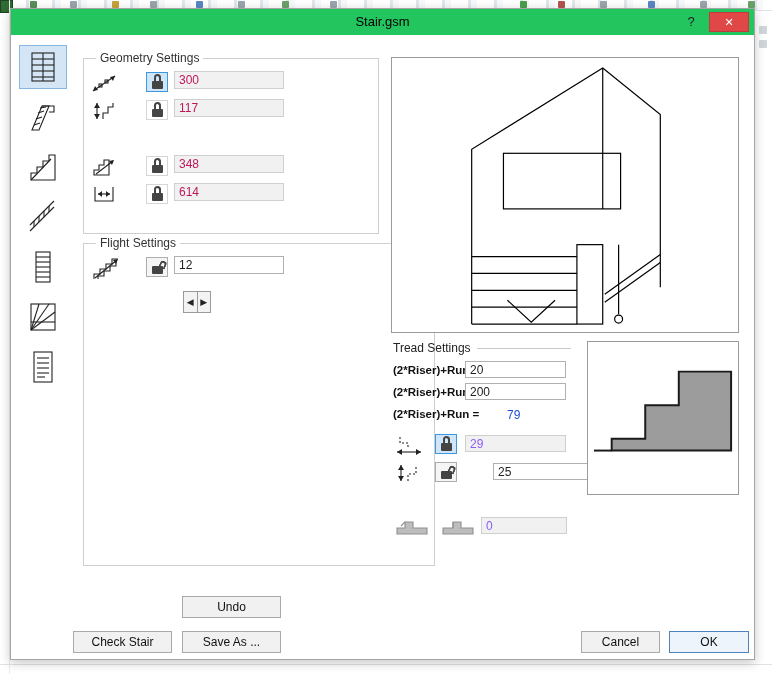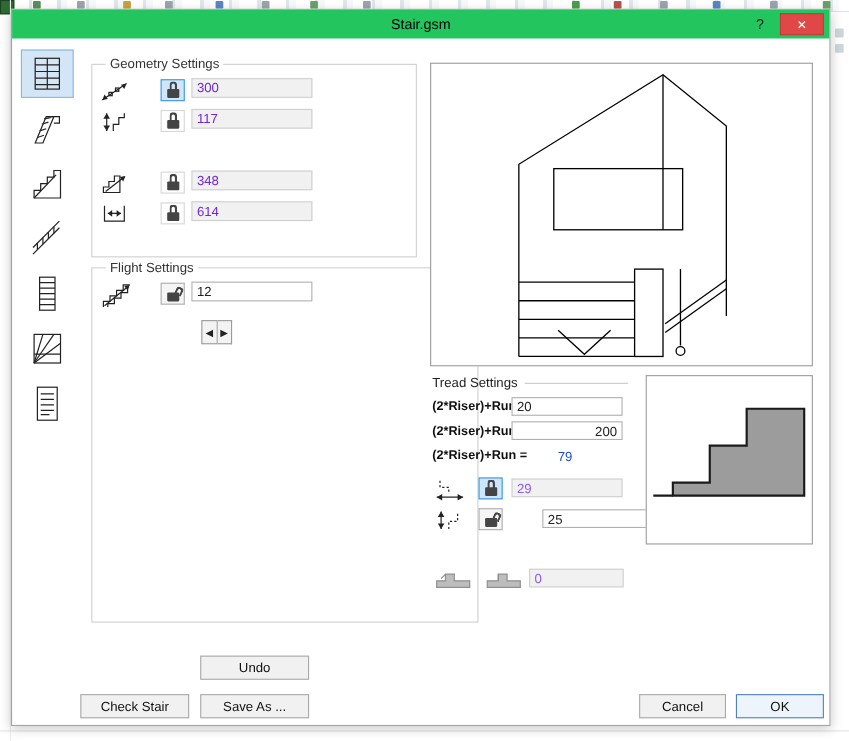--- a/index.html
+++ b/index.html
@@ -47,7 +47,7 @@
   .lock-btn.pressed{background:#cfe6fa;border-color:#3c96e0}
   .num-input{position:absolute;left:90px;width:110px;height:18px;border:1px solid #b0b0b0;background:#fff;
     font-family:"Liberation Sans",sans-serif;font-size:12px;color:#222;padding:0 4px;box-sizing:border-box}
-  .num-input:disabled{background:#f1f1f1;color:#6d28d9;border-color:#cfcfcf}
+  .num-input:disabled{background:#f1f1f1;color:#be185d;border-color:#cfcfcf}
 
   
   .padlock{position:relative;width:11px;height:8px;background:#444;border-radius:1px;margin-top:6px}

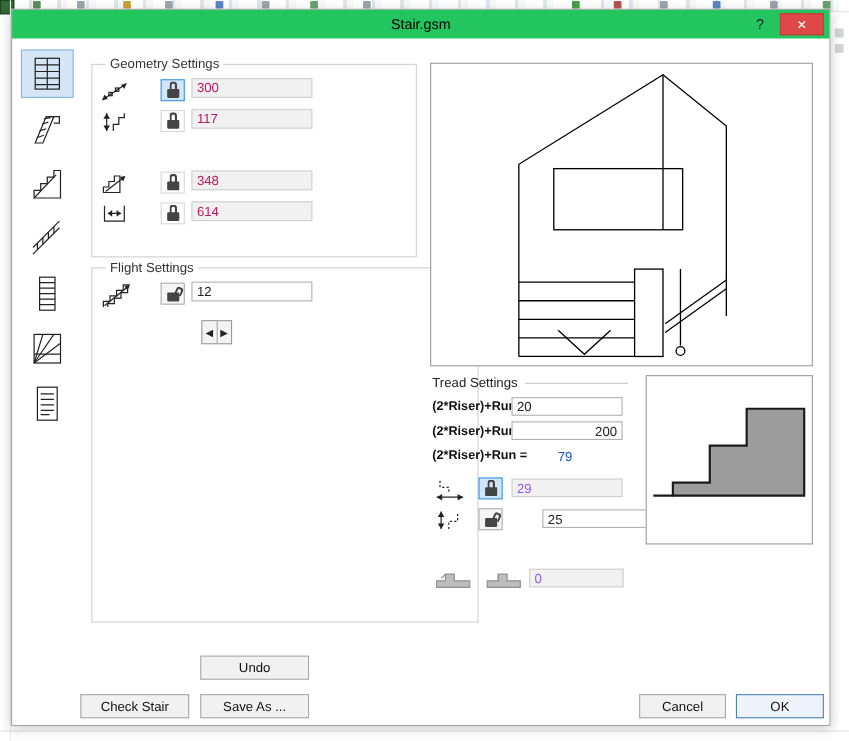--- a/index.html
+++ b/index.html
@@ -311,7 +311,7 @@
   <input class="t-input" style="top: 352px;" value="20">
 
   <span class="t-label" style="top:377px">(2*Riser)+Run &lt;=</span>
-  <input class="t-input" style="top: 374px; text-align: right;" value="200">
+  <input class="t-input" style="top: 374px;" value="200">
 
   <span class="t-label" style="top:399px">(2*Riser)+Run =</span>
   <span class="t-eq-value" style="top:399px">79</span>

